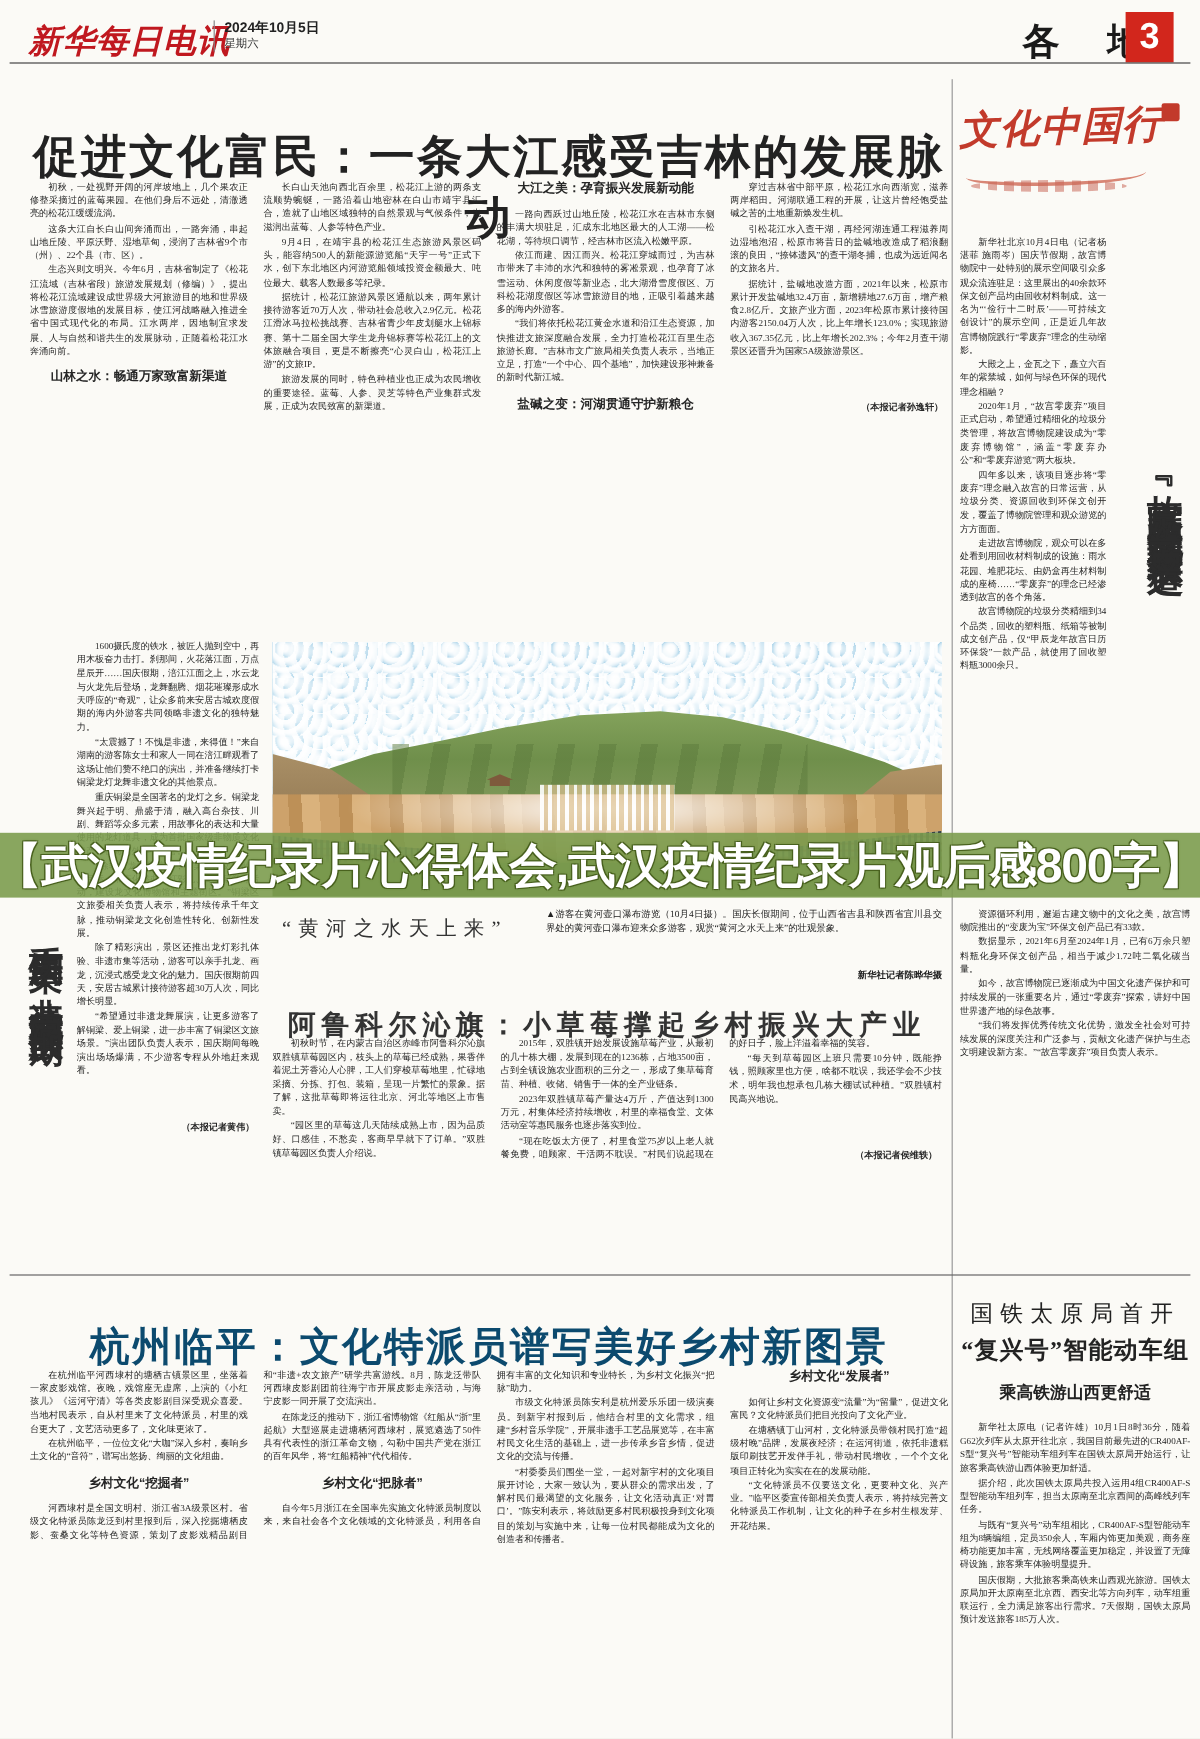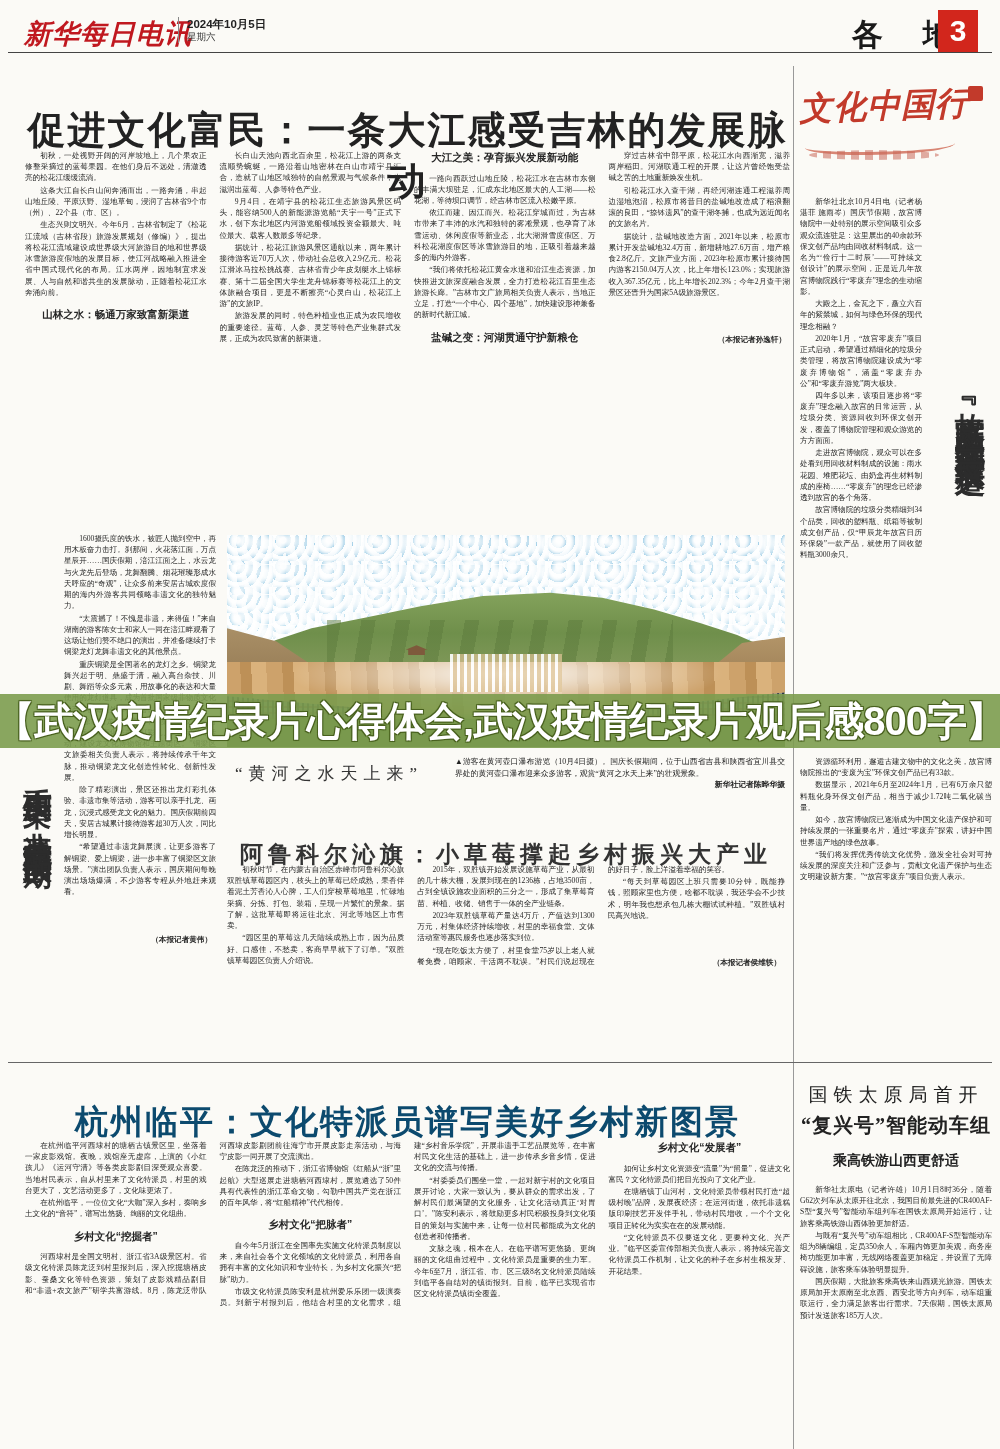--- a/index.html
+++ b/index.html
@@ -96,7 +96,7 @@
   
   .cap-quote{left:235px;top:762px;width:200px;font-size:17px;letter-spacing:6px;color:#333;font-weight:500;}
   .cap-text{left:455px;top:756px;width:330px;font-size:7.8px;line-height:1.5;text-align:justify;color:#222;}
-  .cap-credit{text-align:right;font-family:"Liberation Sans",sans-serif;font-weight:bold;text-indent:0;}
+  .cap-credit{text-align:right;font-family:"Liberation Sans",sans-serif;font-weight:bold;text-indent:0;margin-top:28px;}
 
   
   .rail-h1{left:800px;top:1082px;width:192px;text-align:center;font-size:19px;font-weight:normal;

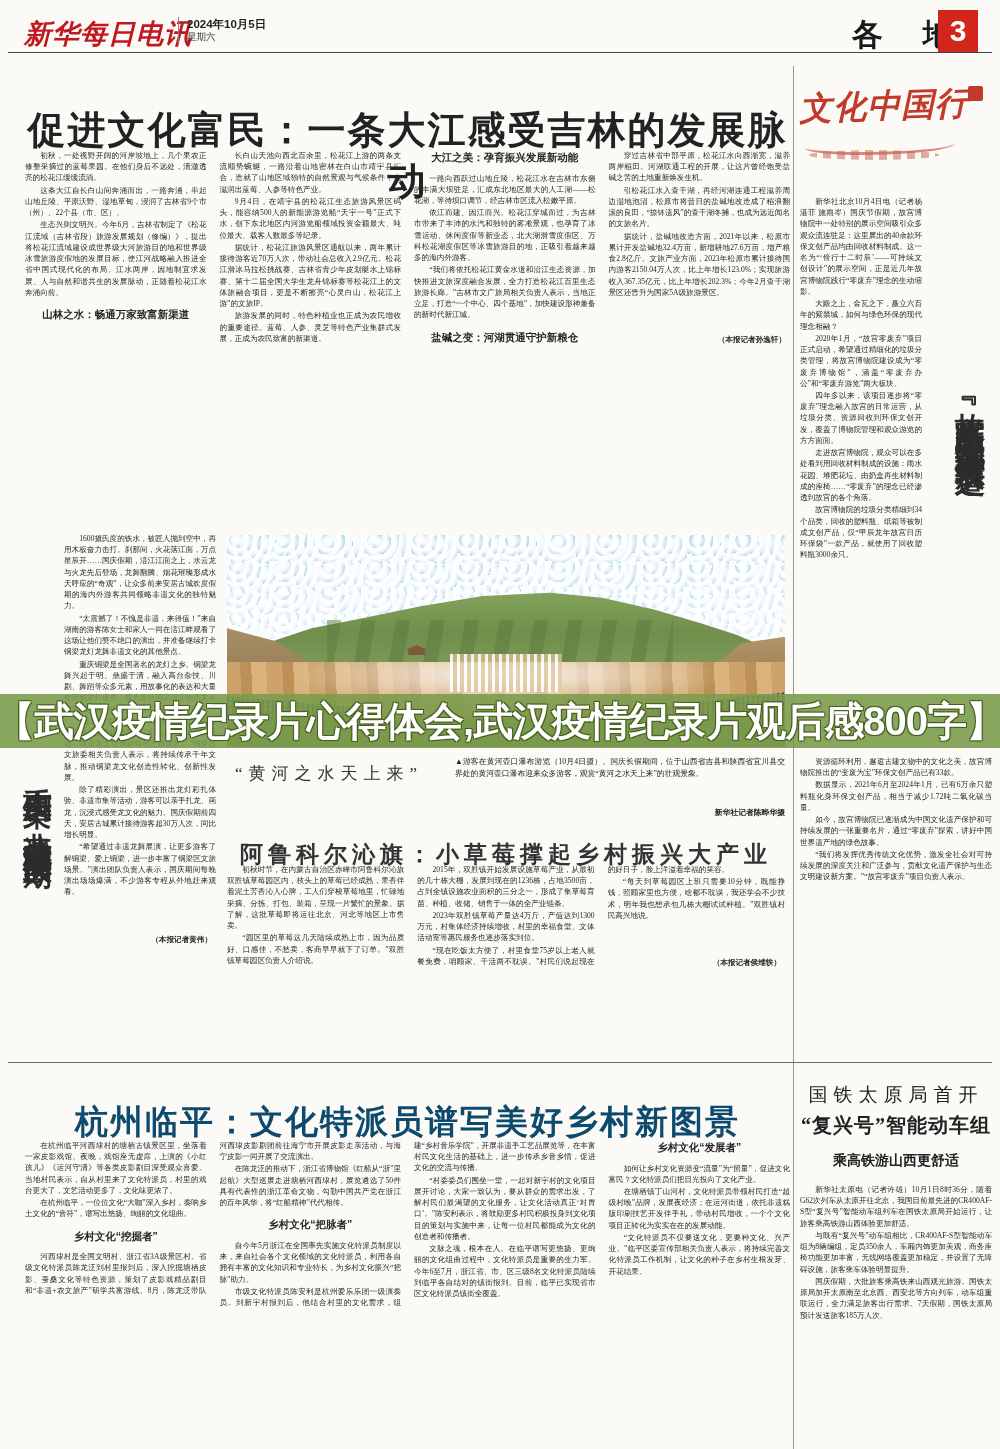--- a/index.html
+++ b/index.html
@@ -234,6 +234,7 @@
   <div class="abs rail-sub">乘高铁游山西更舒适</div>
   <div class="abs bodytext" style="left:800px;top:1184px;width:192px;height:262px;">
       <p>新华社太原电（记者许雄）10月1日8时36分，随着G62次列车从太原开往北京，我国目前最先进的CR400AF-S型“复兴号”智能动车组列车在国铁太原局开始运行，让旅客乘高铁游山西体验更加舒适。</p>
+      <p>据介绍，此次国铁太原局共投入运用4组CR400AF-S型智能动车组列车，担当太原南至北京西间的高峰线列车任务。</p>
       <p>与既有“复兴号”动车组相比，CR400AF-S型智能动车组为8辆编组，定员350余人，车厢内饰更加美观，商务座椅功能更加丰富，无线网络覆盖更加稳定，并设置了无障碍设施，旅客乘车体验明显提升。</p>
       <p>国庆假期，大批旅客乘高铁来山西观光旅游。国铁太原局加开太原南至北京西、西安北等方向列车，动车组重联运行，全力满足旅客出行需求。7天假期，国铁太原局预计发送旅客185万人次。</p>
     </div>

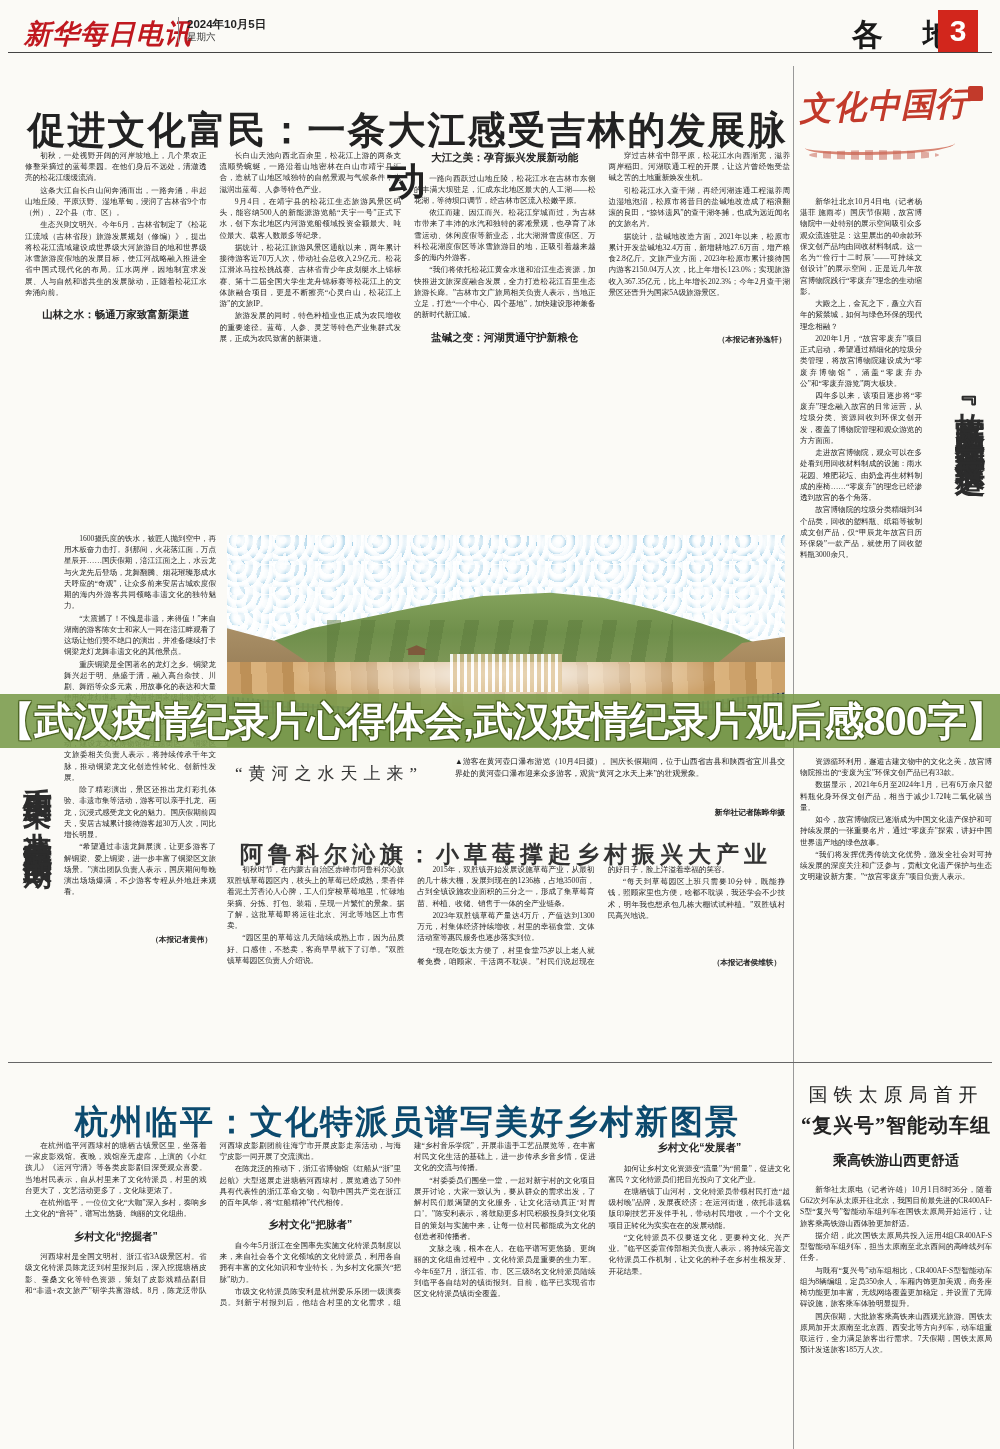--- a/index.html
+++ b/index.html
@@ -222,7 +222,6 @@
       <p>自今年5月浙江在全国率先实施文化特派员制度以来，来自社会各个文化领域的文化特派员，利用各自拥有丰富的文化知识和专业特长，为乡村文化振兴“把脉”助力。</p>
       <p>市级文化特派员陈安利是杭州爱乐乐团一级演奏员。到新宇村报到后，他结合村里的文化需求，组建“乡村音乐学院”，开展非遗手工艺品展览等，在丰富村民文化生活的基础上，进一步传承乡音乡情，促进文化的交流与传播。</p>
       <p>“村委委员们围坐一堂，一起对新宇村的文化项目展开讨论，大家一致认为，要从群众的需求出发，了解村民们最渴望的文化服务，让文化活动真正‘对胃口’。”陈安利表示，将鼓励更多村民积极投身到文化项目的策划与实施中来，让每一位村民都能成为文化的创造者和传播者。</p>
-      <p>文脉之魂，根本在人。在临平谱写更悠扬、更绚丽的文化组曲过程中，文化特派员是重要的生力军。今年6至7月，浙江省、市、区三级8名文化特派员陆续到临平各自结对的镇街报到。目前，临平已实现省市区文化特派员镇街全覆盖。</p>
       <p class="subhead">乡村文化“发展者”</p>
       <p>如何让乡村文化资源变“流量”为“留量”，促进文化富民？文化特派员们把目光投向了文化产业。</p>
       <p>在塘栖镇丁山河村，文化特派员带领村民打造“超级村晚”品牌，发展夜经济；在运河街道，依托非遗糕版印刷技艺开发伴手礼，带动村民增收，一个个文化项目正转化为实实在在的发展动能。</p>

